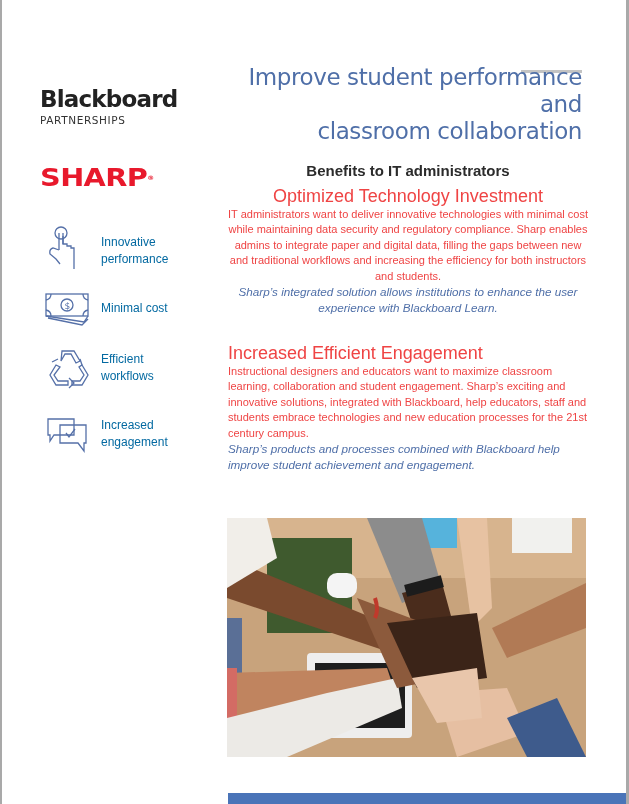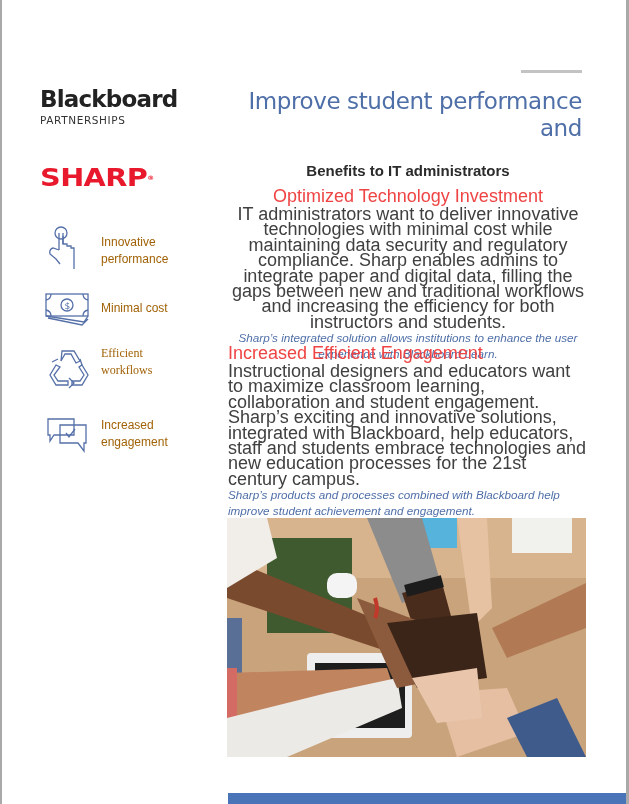--- a/index.html
+++ b/index.html
@@ -23,7 +23,7 @@
   .feature .label { position:absolute; left:57px; font-size:12px; color:#a16207; line-height:17px; width:100px; }
 
   .rule { position:absolute; left:521px; top:70px; width:61px; height:3px; background:#c3c3c3; }
-  .title { position:absolute; right:47px; top:88px; width:380px; text-align:right; color:#4f6fa8;
+  .title { position:absolute; right:47px; top:64px; width:380px; text-align:right; color:#4f6fa8;
            font-size:23px; line-height:27px; font-family:"DejaVu Sans", sans-serif; font-weight:normal; letter-spacing:-0.4px; }
 
   .section { position:absolute; left:228px; width:360px; }

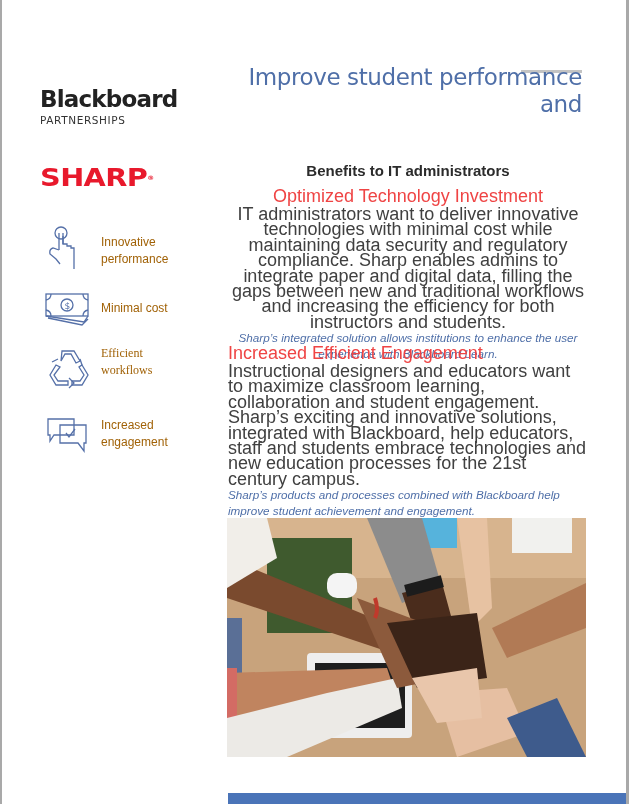--- a/index.html
+++ b/index.html
@@ -103,6 +103,7 @@
 <div class="rule"></div>
 <div class="title">
   <div>Improve student performance and</div>
+  <div>classroom collaboration</div>
 </div>
 
 <div class="section" style="top:162px;text-align:center;">

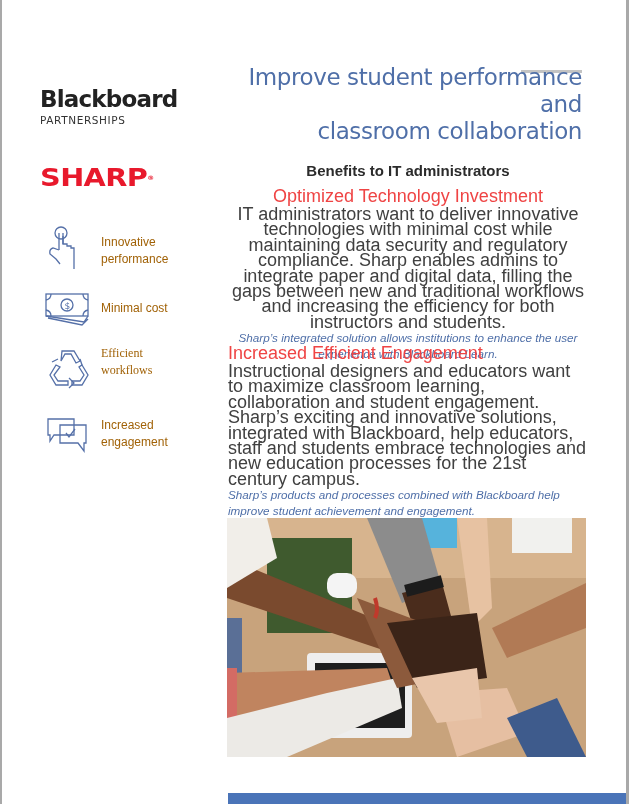--- a/index.html
+++ b/index.html
@@ -29,7 +29,7 @@
   .section { position:absolute; left:228px; width:360px; }
   .h2 { font-weight:bold; color:#2b2b2b; font-size:15px; line-height:18px; }
   .h3 { color:#ef4444; font-size:18px; line-height:18px; margin-top:7px; }
-  .body { color:#404040; font-size:18px; line-height:15.4px; margin-top:2px; }
+  .body { color:#ef4444; font-size:11px; line-height:15.4px; margin-top:2px; }
   .quote { color:#4f6fa8; font-style:italic; font-size:11.7px; line-height:16px; }
 
   .photo { position:absolute; left:227px; top:518px; width:359px; height:239px; overflow:hidden;

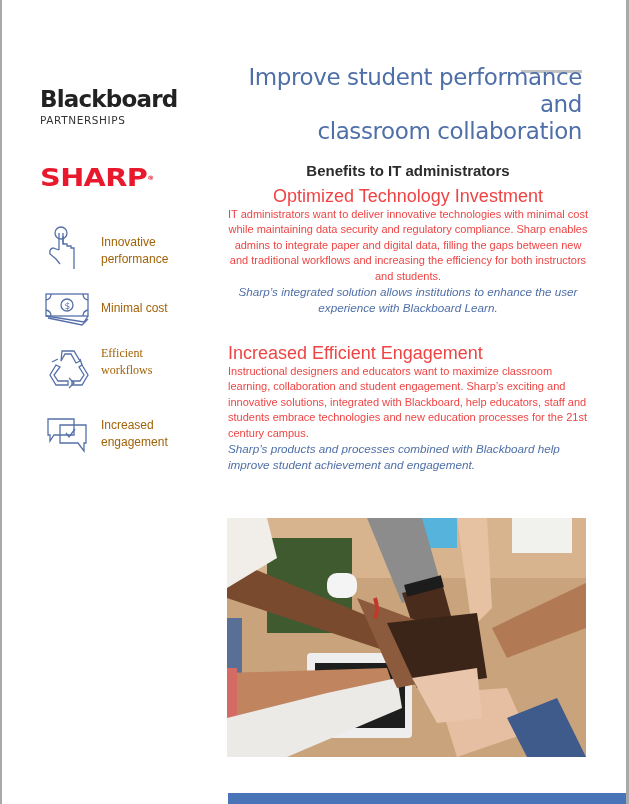--- a/index.html
+++ b/index.html
@@ -20,7 +20,7 @@
 
   .feature { position:absolute; left:44px; display:flex; align-items:center; }
   .feature svg { width:48px; height:48px; }
-  .feature .label { position:absolute; left:57px; font-size:12px; color:#a16207; line-height:17px; width:100px; }
+  .feature .label { position:absolute; left:57px; font-size:12px; color:#0369a1; line-height:17px; width:100px; }
 
   .rule { position:absolute; left:521px; top:70px; width:61px; height:3px; background:#c3c3c3; }
   .title { position:absolute; right:47px; top:64px; width:380px; text-align:right; color:#4f6fa8;

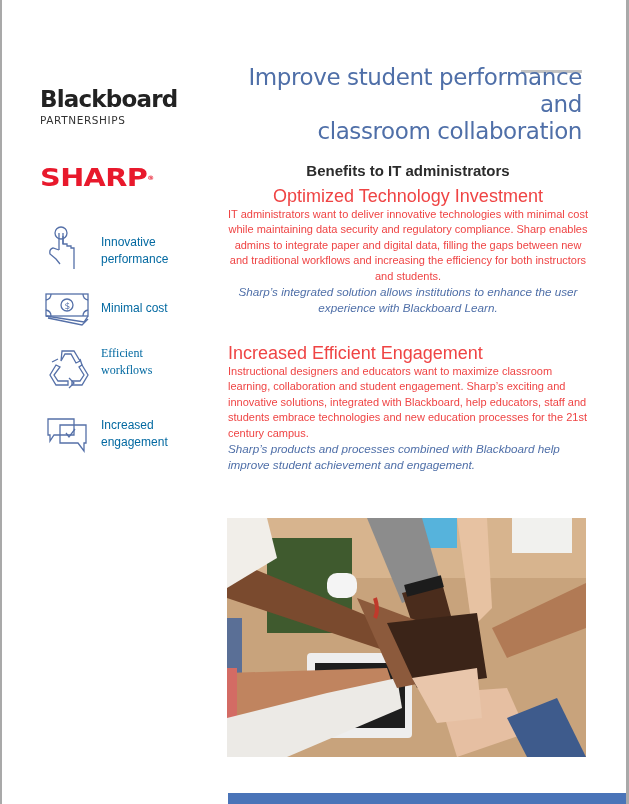--- a/index.html
+++ b/index.html
@@ -82,7 +82,7 @@
     <path d="M24 40 L12 40 L6 30 L12 20 L16 22 L10 30 L14 36 L24 36 Z"></path>
     <path d="M25 33 L30 38 L25 43 M14 14 L8 17 M36 14 L38 20"></path>
   </svg>
-  <div class="label" style="top:0;font-family:Liberation Serif, serif;">
+  <div class="label" style="top:6px;">
     <div>Efficient</div>
     <div>workflows</div>
   </div>

